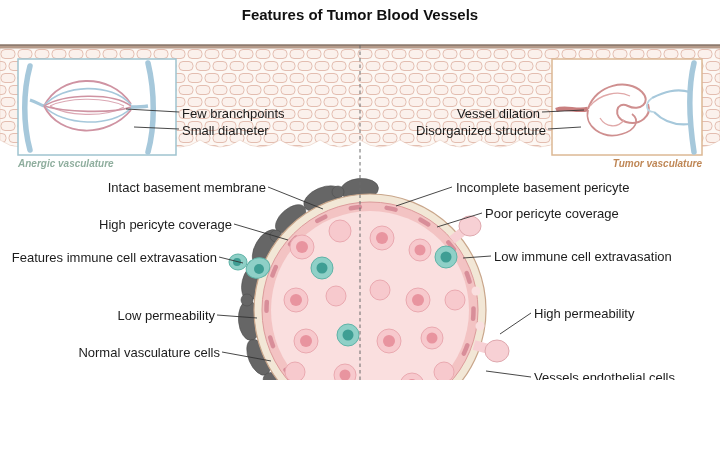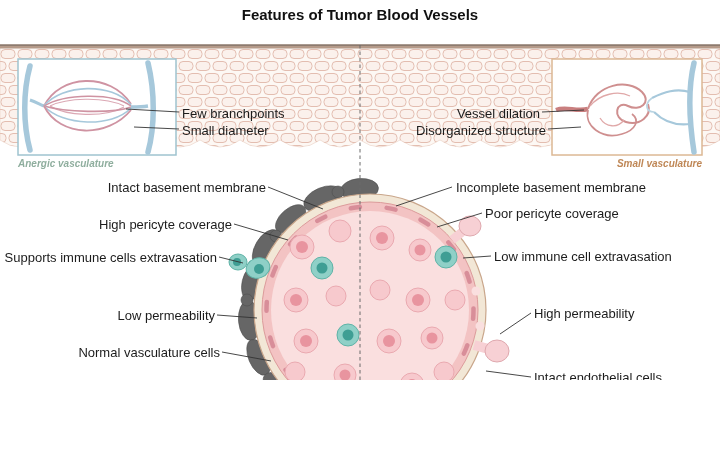--- a/index.html
+++ b/index.html
@@ -193,7 +193,7 @@
   <div class="label r" style="right:174px;top:124px">Disorganized structure</div>
 
   <div class="caption normal" style="left:18px;top:158px">Anergic vasculature</div>
-  <div class="caption tumor" style="right:18px;top:158px">Small vasculature</div>
+  <div class="caption tumor" style="right:18px;top:158px">Tumor vasculature</div>
 
   <div class="label r" style="right:454px;top:181px">Intact basement membrane</div>
   <div class="label r" style="right:488px;top:218px">High pericyte coverage</div>

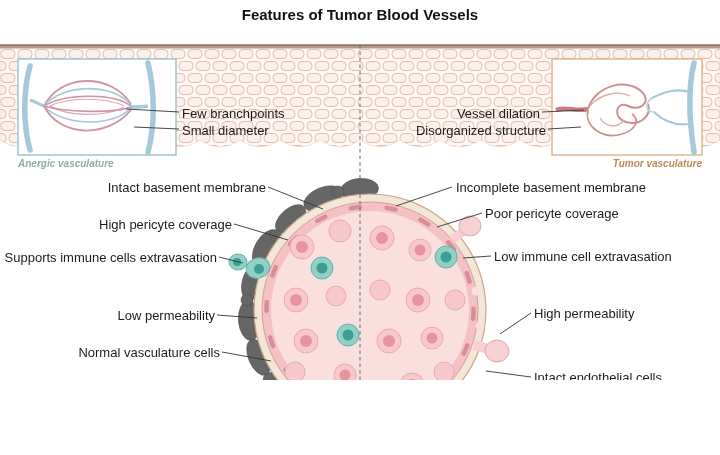--- a/index.html
+++ b/index.html
@@ -201,7 +201,7 @@
   <div class="label r" style="right:505px;top:309px">Low permeability</div>
   <div class="label r" style="right:500px;top:346px">Normal vasculature cells</div>
 
-  <div class="label" style="left:456px;top:181px">Incomplete basement membrane</div>
+  <div class="label" style="left:456px;top:181px">Incomplete basement pericyte</div>
   <div class="label" style="left:485px;top:207px">Poor pericyte coverage</div>
   <div class="label" style="left:494px;top:250px">Low immune cell extravasation</div>
   <div class="label" style="left:534px;top:307px">High permeability</div>

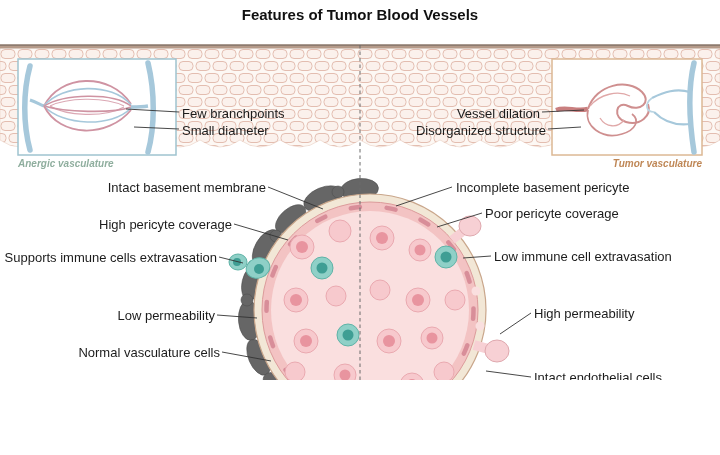--- a/index.html
+++ b/index.html
@@ -197,7 +197,7 @@
 
   <div class="label r" style="right:454px;top:181px">Intact basement membrane</div>
   <div class="label r" style="right:488px;top:218px">High pericyte coverage</div>
-  <div class="label r" style="right:503px;top:251px">Supports immune cells extravasation</div>
+  <div class="label r" style="right:503px;top:251px">Features immune cell extravasation</div>
   <div class="label r" style="right:505px;top:309px">Low permeability</div>
   <div class="label r" style="right:500px;top:346px">Normal vasculature cells</div>
 

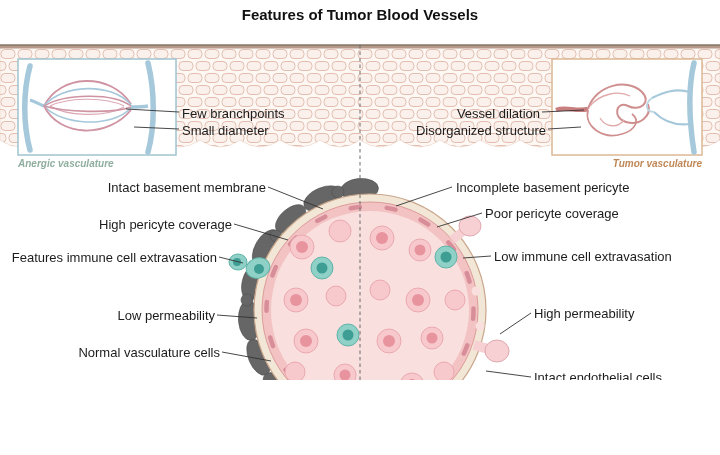--- a/index.html
+++ b/index.html
@@ -205,7 +205,7 @@
   <div class="label" style="left:485px;top:207px">Poor pericyte coverage</div>
   <div class="label" style="left:494px;top:250px">Low immune cell extravasation</div>
   <div class="label" style="left:534px;top:307px">High permeability</div>
-  <div class="label" style="left:534px;top:371px">Intact endothelial cells</div>
+  <div class="label" style="left:534px;top:371px">Vessels endothelial cells</div>
 
 </div>
 

